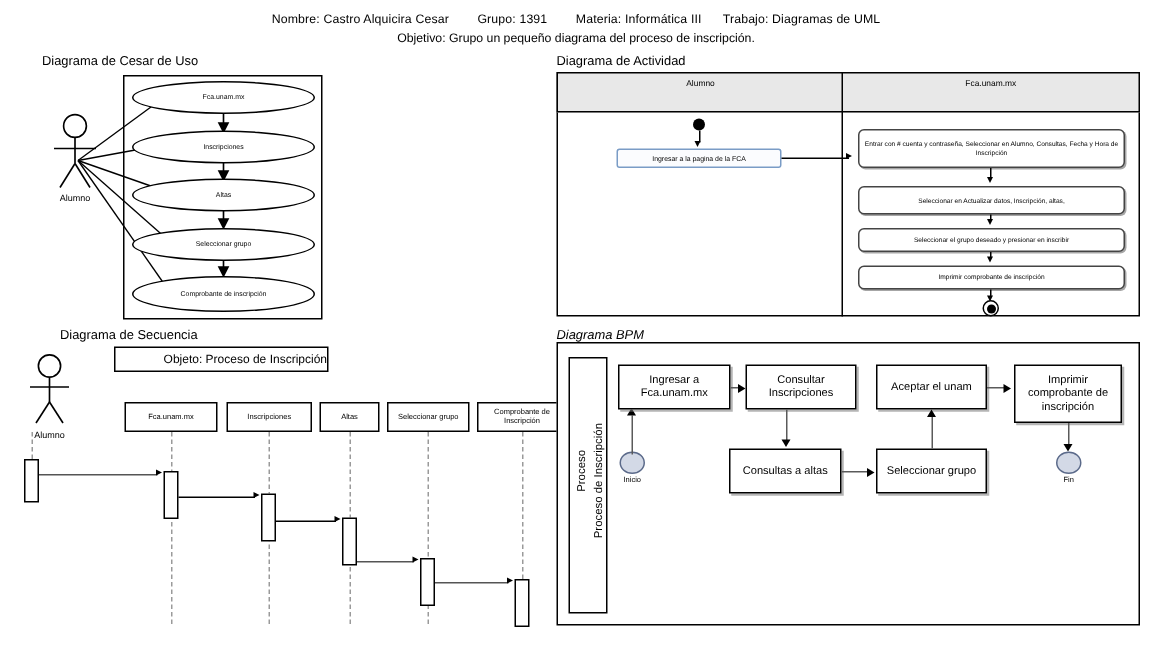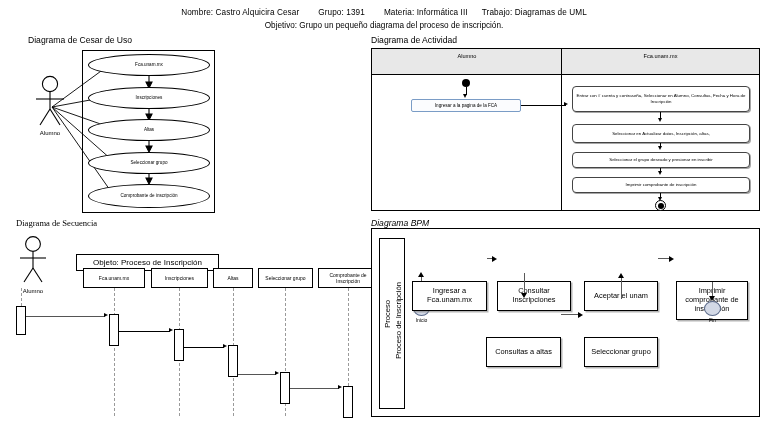--- a/index.html
+++ b/index.html
@@ -289,7 +289,7 @@
   </g>
 </svg>
 
-<div class="abs section-title" style="left:16px; top:218px;font-family:Liberation Serif, serif;">Diagrama de Secuencia</div>
+<div class="abs section-title" style="left:40px; top:218px;">Diagrama de Secuencia</div>
 
 <div class="abs" id="seq-objeto-box">
   <span>Objeto: Proceso de Inscripción</span>

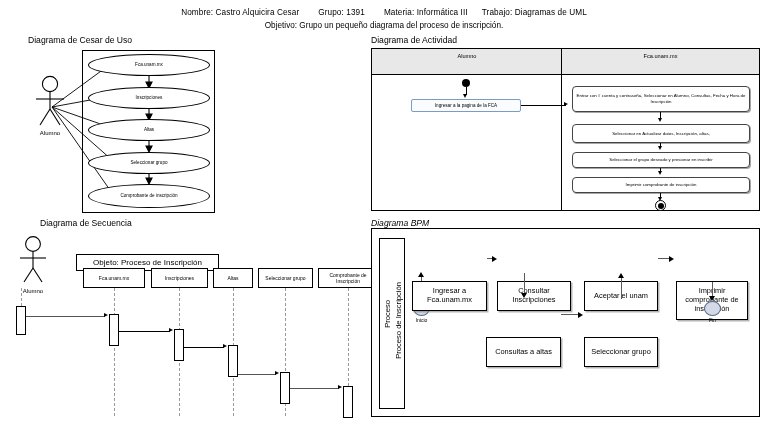--- a/index.html
+++ b/index.html
@@ -103,10 +103,9 @@
     left: 76px; top: 231px; width: 143px; height: 17px;
     border: 1.2px solid #000;
     box-sizing: border-box;
-    display: flex; align-items: center; justify-content: center;
+    display: flex; align-items: center; justify-content: flex-end;
     font-size: 8px;
     background: #fff;
-    margin-top: 23px;
   }
 
   

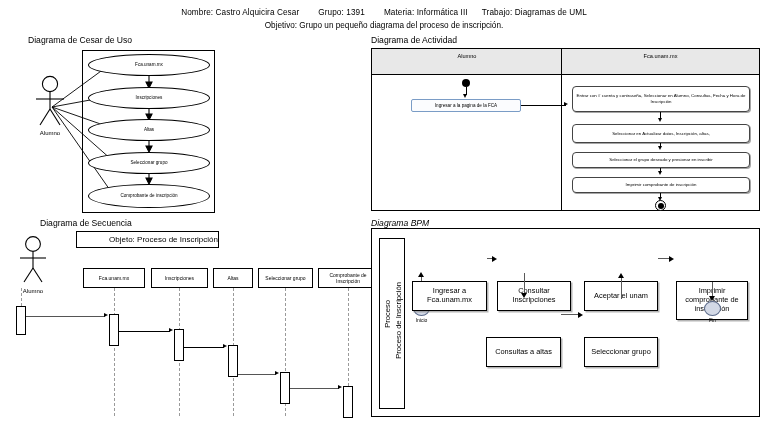--- a/index.html
+++ b/index.html
@@ -204,7 +204,6 @@
     line-height: 1.2;
     padding: 1px 2px;
     box-shadow: 1.5px 1.5px 0 rgba(120,120,120,0.55);
-    margin-top: 38px;
   }
   .bpm-event {
     width: 17px; height: 15px;

